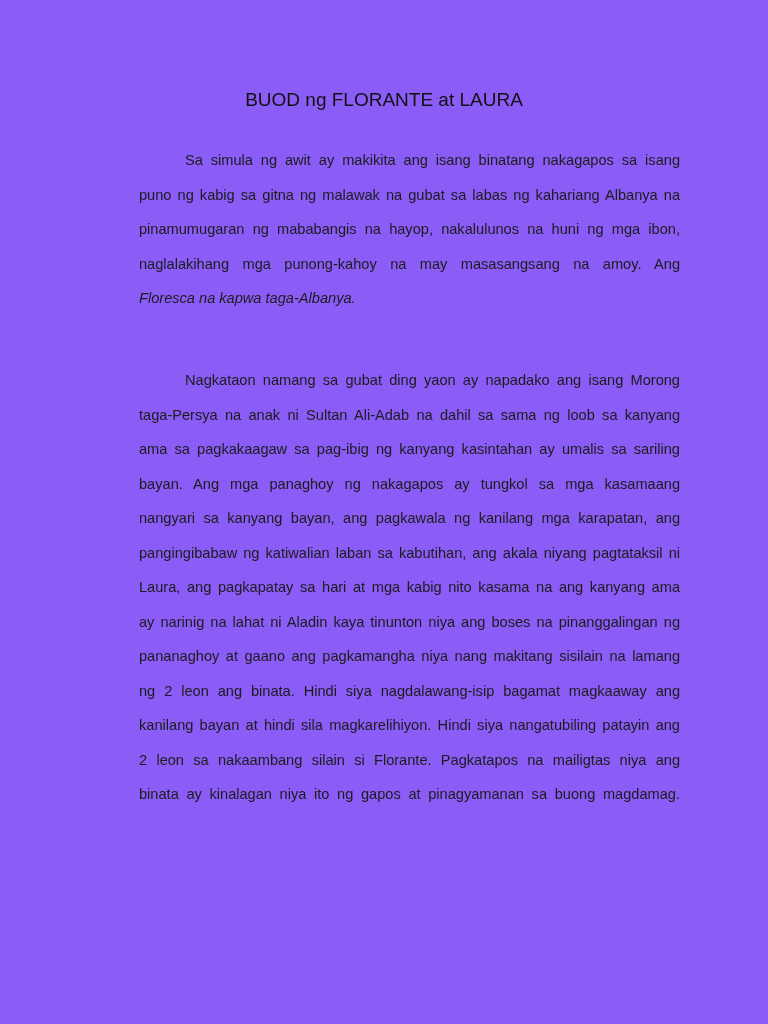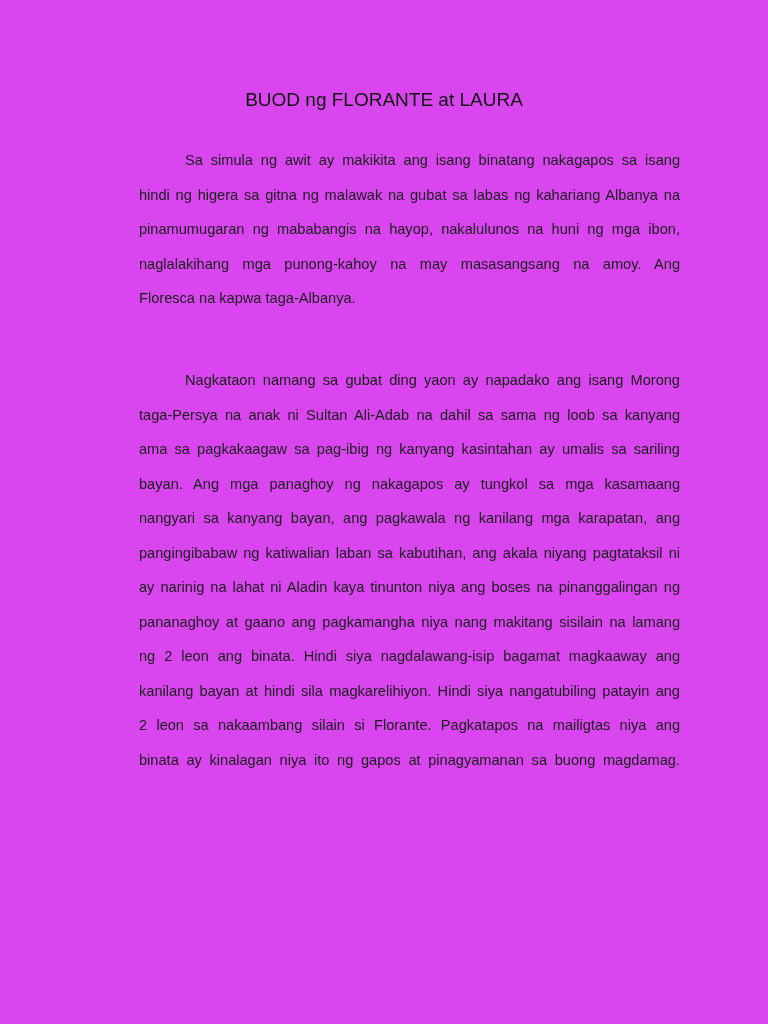--- a/index.html
+++ b/index.html
@@ -21,7 +21,7 @@
       top: 0;
       width: 768px;
       height: 1024px;
-      background: #d946ef;
+      background: #8b5cf6;
     }
     .title {
       position: absolute;

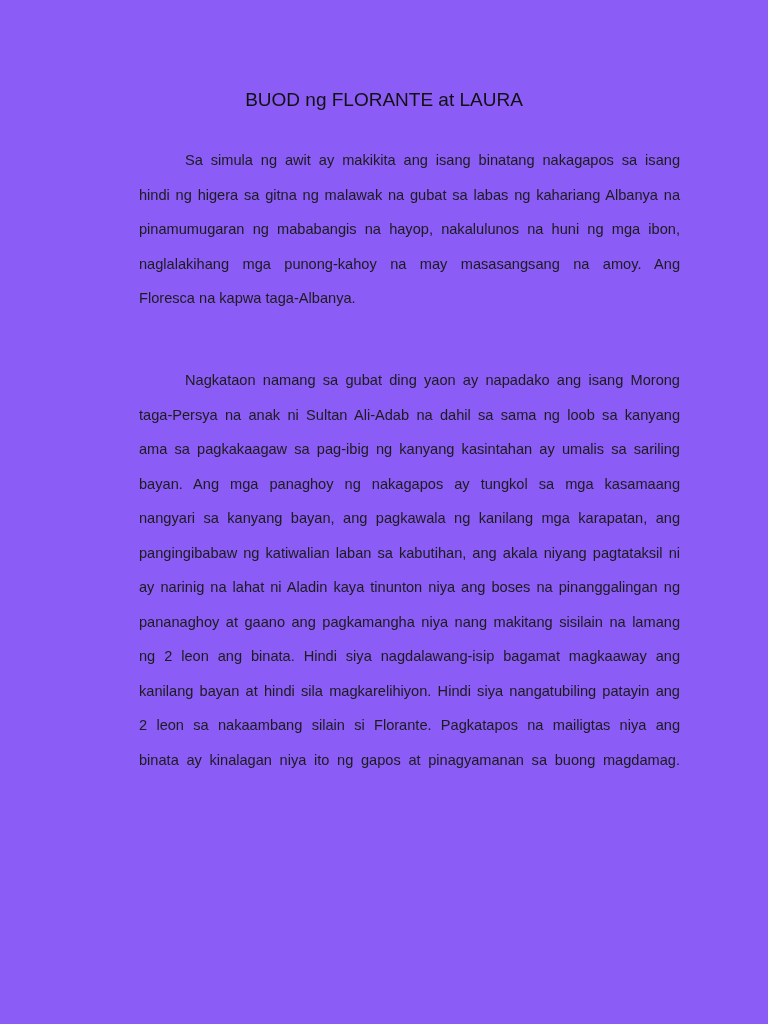--- a/index.html
+++ b/index.html
@@ -71,7 +71,7 @@
   <div class="body-text">
     <div class="para para-1">
       <span class="line indent">Sa simula ng awit ay makikita ang isang binatang nakagapos sa isang</span>
-      <span class="line">hindi ng higera sa gitna ng malawak na gubat sa labas ng kahariang Albanya na</span>
+      <span class="line">puno ng kabig sa gitna ng malawak na gubat sa labas ng kahariang Albanya na</span>
       <span class="line">pinamumugaran ng mababangis na hayop, nakalulunos na huni ng mga ibon,</span>
       <span class="line">naglalakihang mga punong-kahoy na may masasangsang na amoy.  Ang</span>
       <span class="line last">Floresca na kapwa taga-Albanya.</span>

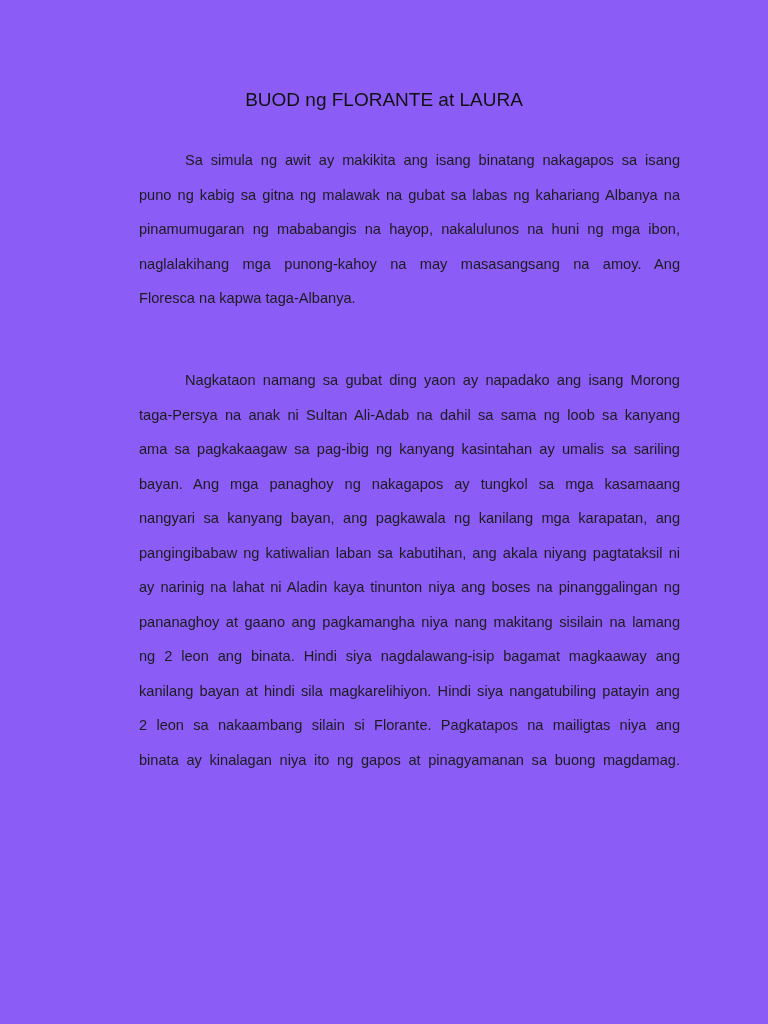--- a/index.html
+++ b/index.html
@@ -55,6 +55,7 @@
     .line.last {
       text-align: left;
       text-align-last: left;
+      font-style: italic;
     }
     .line.indent {
       padding-left: 46px;

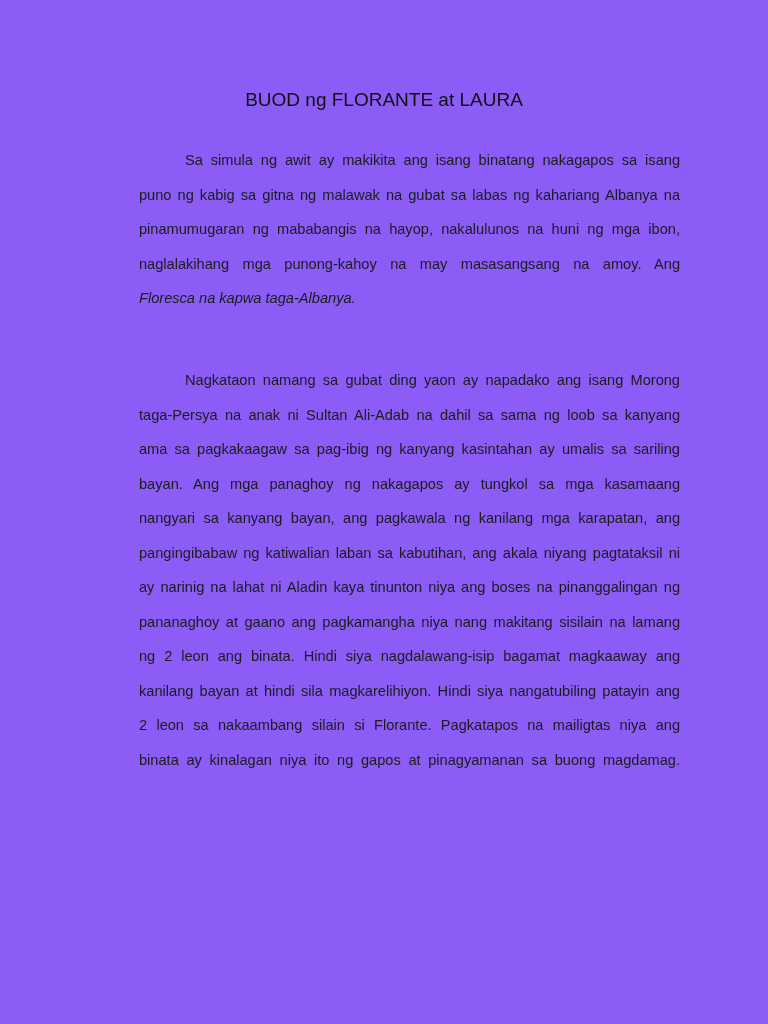--- a/index.html
+++ b/index.html
@@ -85,6 +85,7 @@
       <span class="line">bayan.  Ang mga panaghoy ng nakagapos ay tungkol sa mga kasamaang</span>
       <span class="line">nangyari sa kanyang bayan, ang pagkawala ng kanilang mga karapatan, ang</span>
       <span class="line">pangingibabaw ng katiwalian laban sa kabutihan, ang akala niyang pagtataksil ni</span>
+      <span class="line">Laura, ang pagkapatay sa hari at mga kabig nito kasama na ang kanyang ama</span>
       <span class="line">ay narinig na lahat ni Aladin kaya tinunton niya ang boses na pinanggalingan ng</span>
       <span class="line">pananaghoy at gaano ang pagkamangha niya nang makitang sisilain na lamang</span>
       <span class="line">ng 2 leon ang binata.  Hindi siya nagdalawang-isip bagamat magkaaway ang</span>

